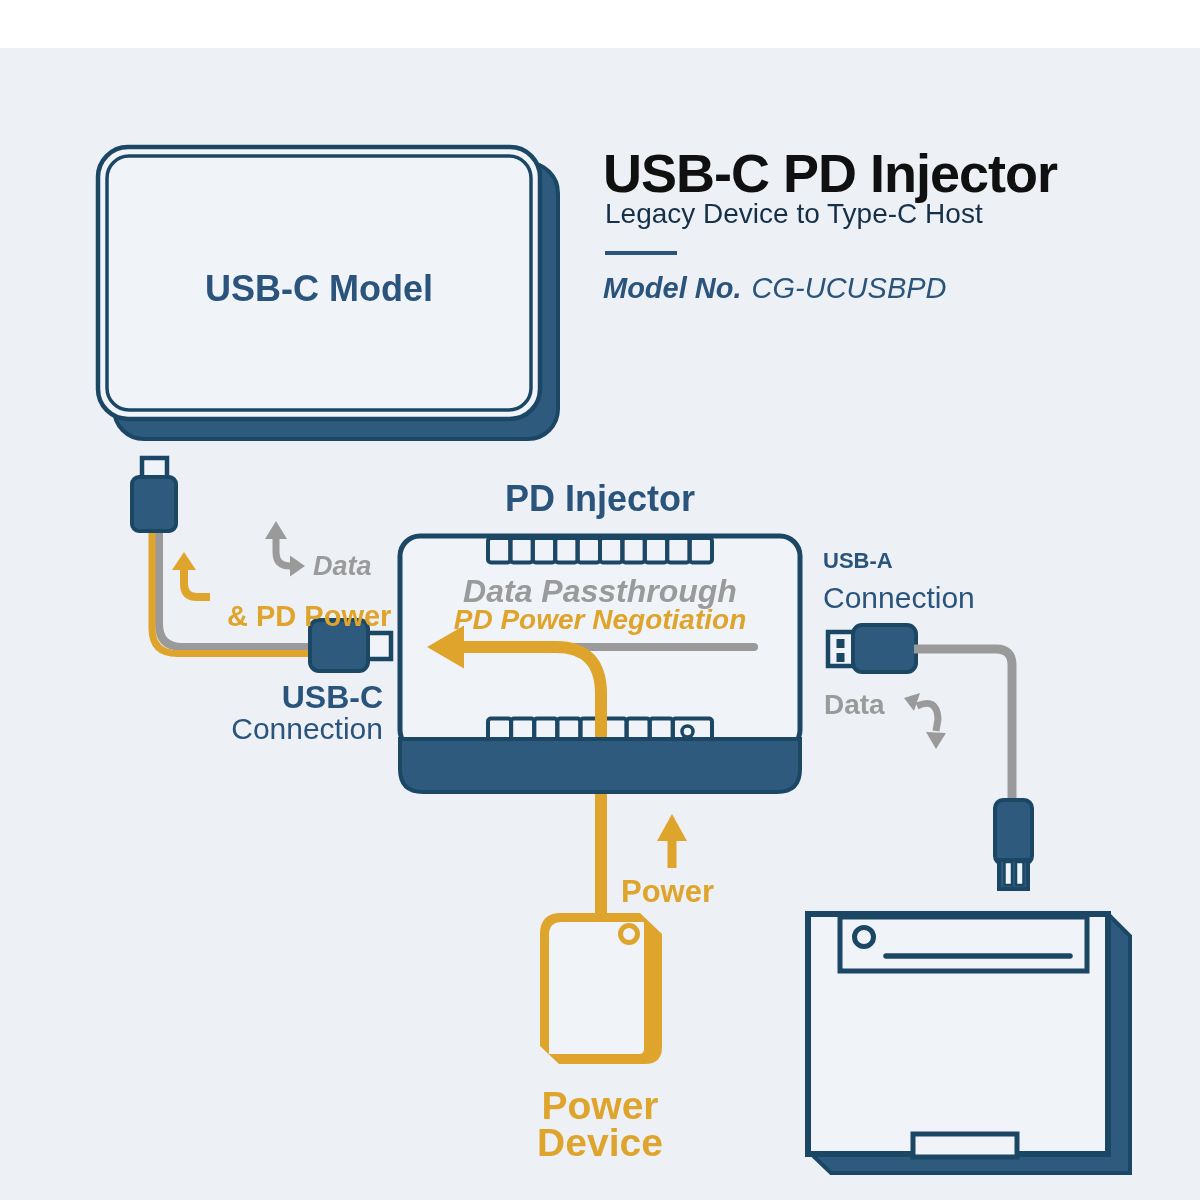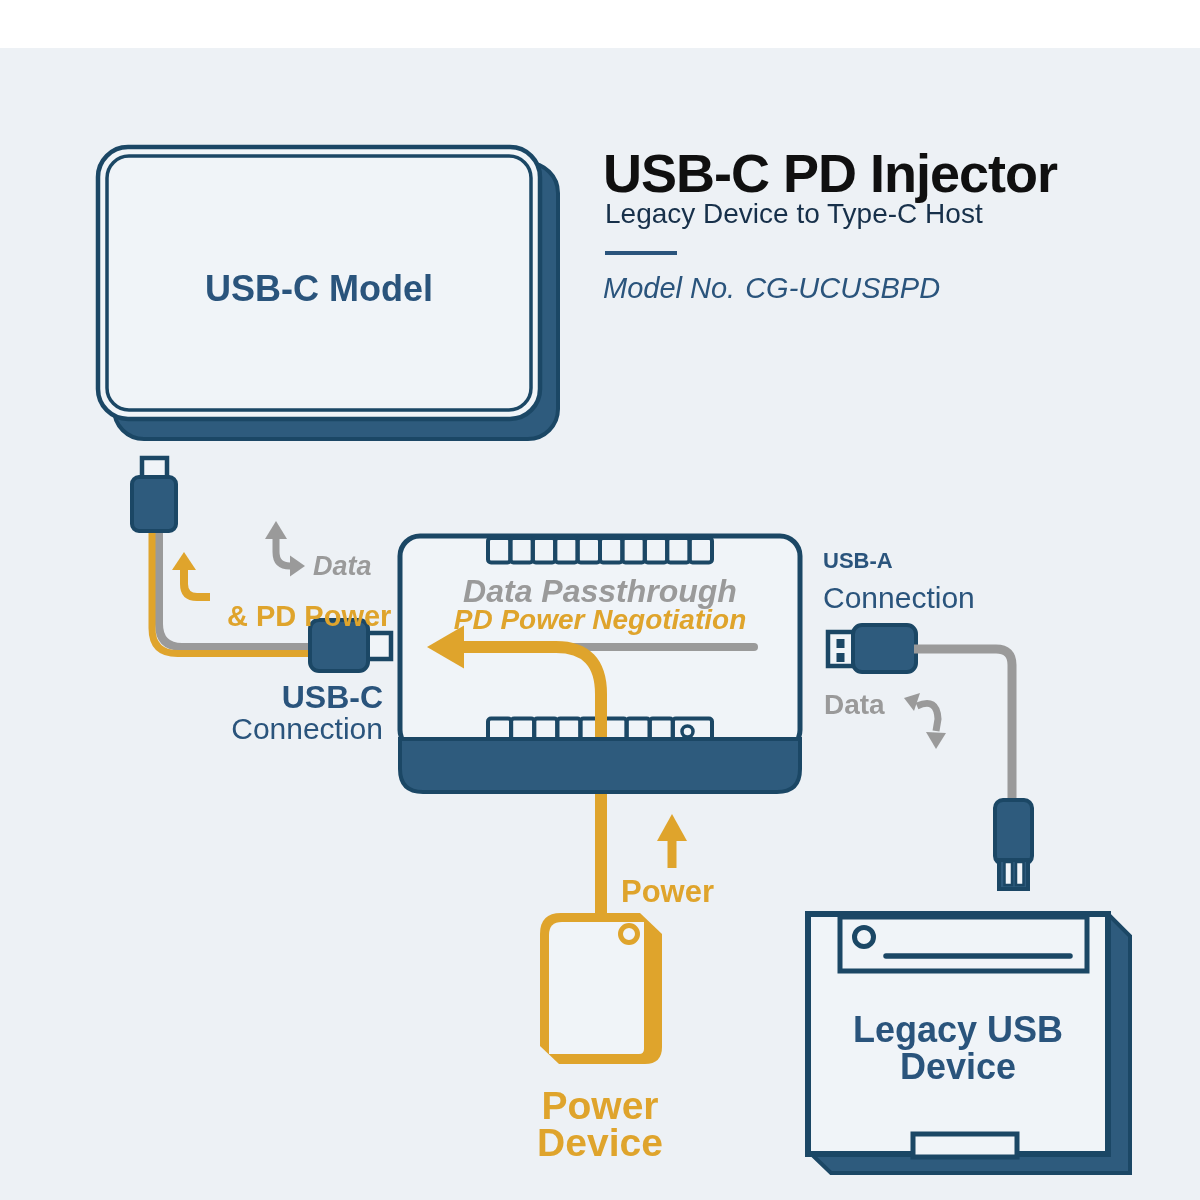--- a/index.html
+++ b/index.html
@@ -17,7 +17,7 @@
   .subtitle{font-size:28px;font-weight:500;color:var(--subtitle-ink,#17304a);}
   .divider{position:absolute;background:var(--navy-text,#2a547c);}
   .model{font-size:29px;font-style:italic;color:var(--navy-text,#2a547c);}
-  .model .b{font-weight:normal;}
+  .model .b{font-weight:bold;}
   .model .v{font-weight:500;margin-left:10px;}
   .navy-b{color:var(--navy-text,#2a547c);font-weight:bold;}
   .navy-r{color:var(--navy-text,#2a547c);font-weight:400;}

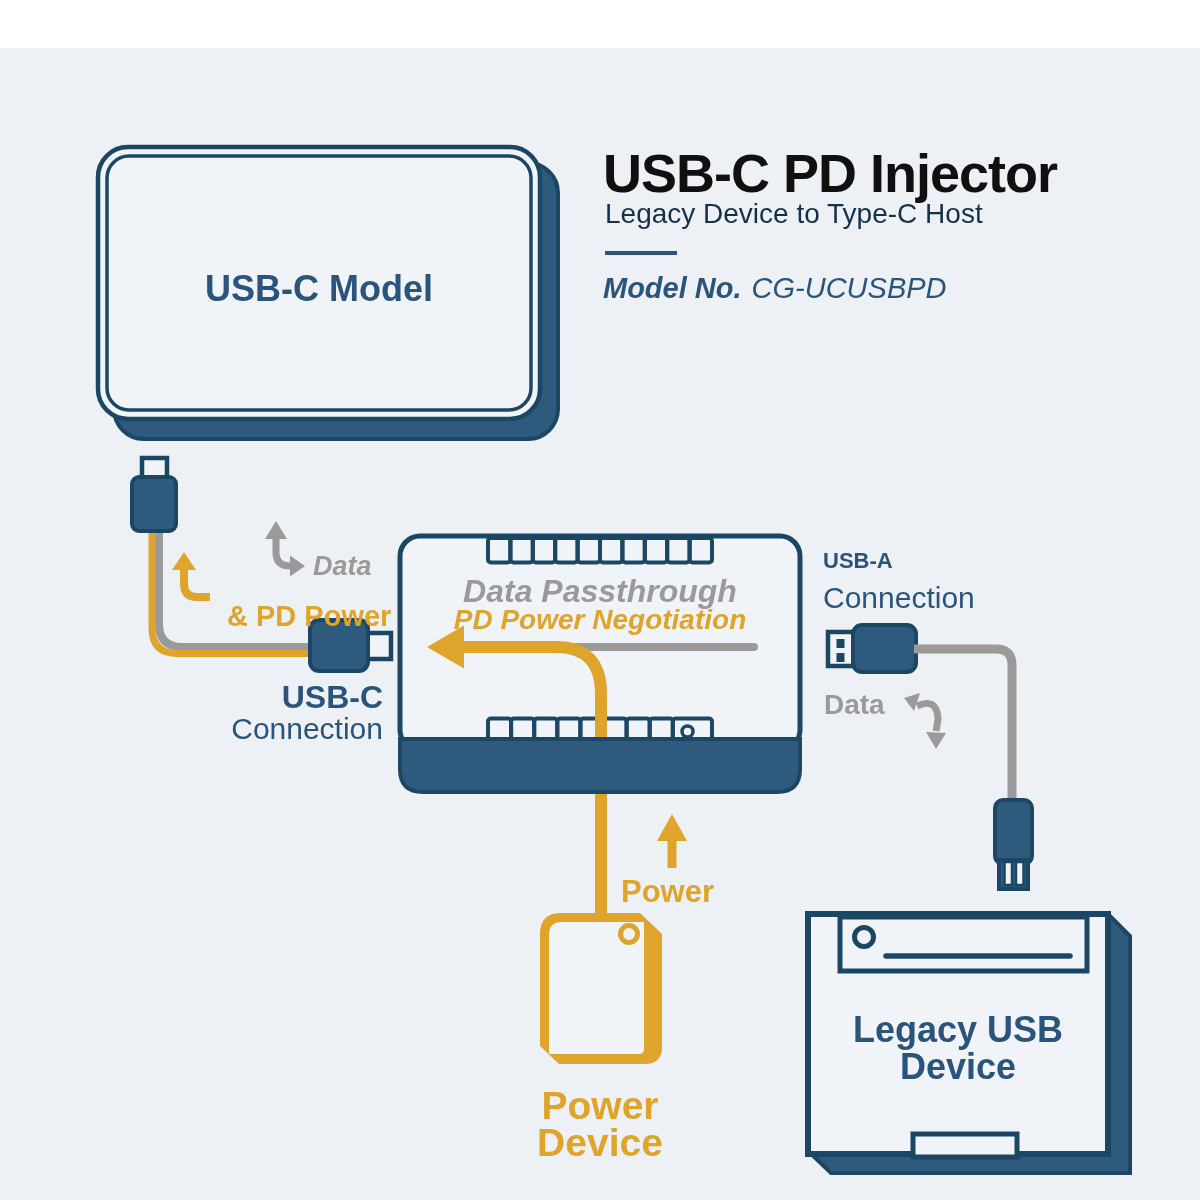--- a/index.html
+++ b/index.html
@@ -165,6 +165,7 @@
 
   <div class="lbl center navy-b" style="left:98px;top:220px;width:442px;font-size:36px;">USB-C Model</div>
 
+  <div class="lbl center navy-b" style="left:400px;top:430px;width:400px;font-size:36px;">PD Injector</div>
   <div class="lbl center gray-it" style="left:400px;top:525px;width:400px;font-size:32px;">Data Passthrough</div>
   <div class="lbl center gold-it" style="left:400px;top:556px;width:400px;font-size:28px;text-align:center;">PD Power Negotiation</div>
 

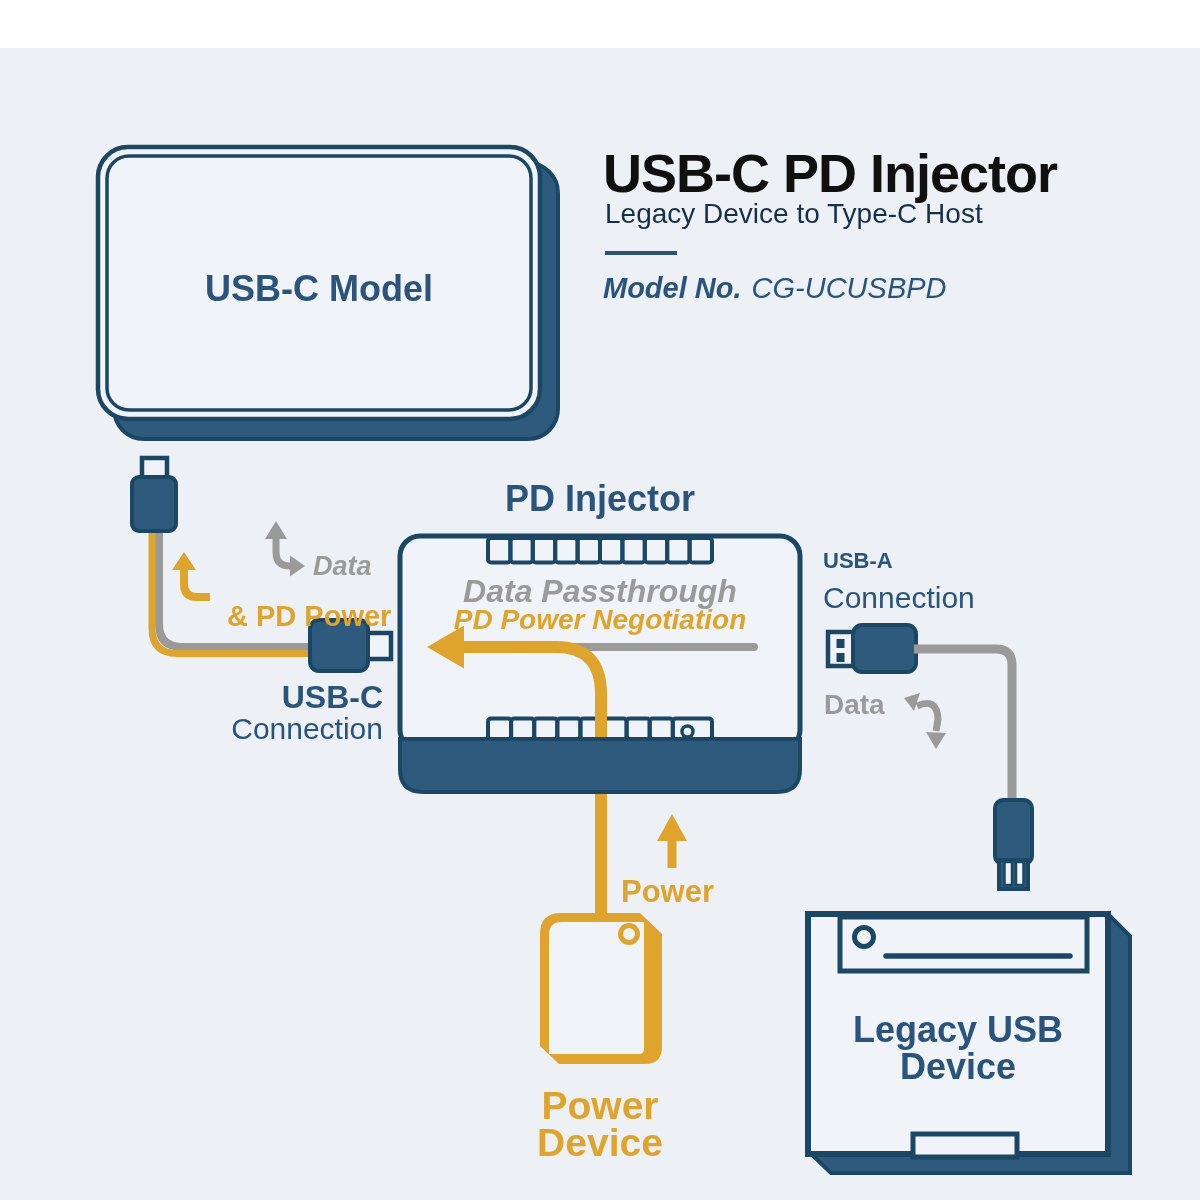--- a/index.html
+++ b/index.html
@@ -184,10 +184,6 @@
     <div class="gold-b">Device</div>
   </div>
 
-  <div class="lbl center" style="left:808px;top:963px;width:300px;font-size:36px;line-height:37px;">
-    <div class="navy-b">Legacy USB</div>
-    <div class="navy-b">Device</div>
-  </div>
 
 </div>
 

